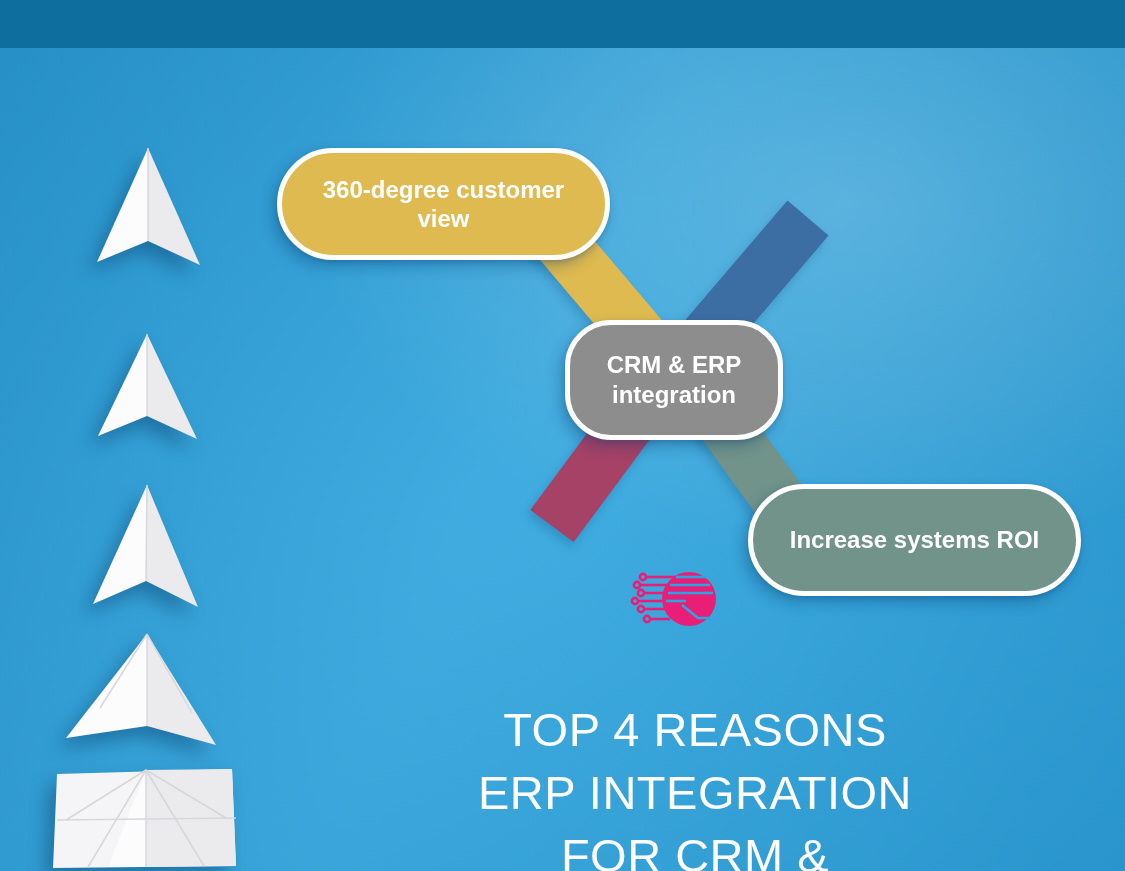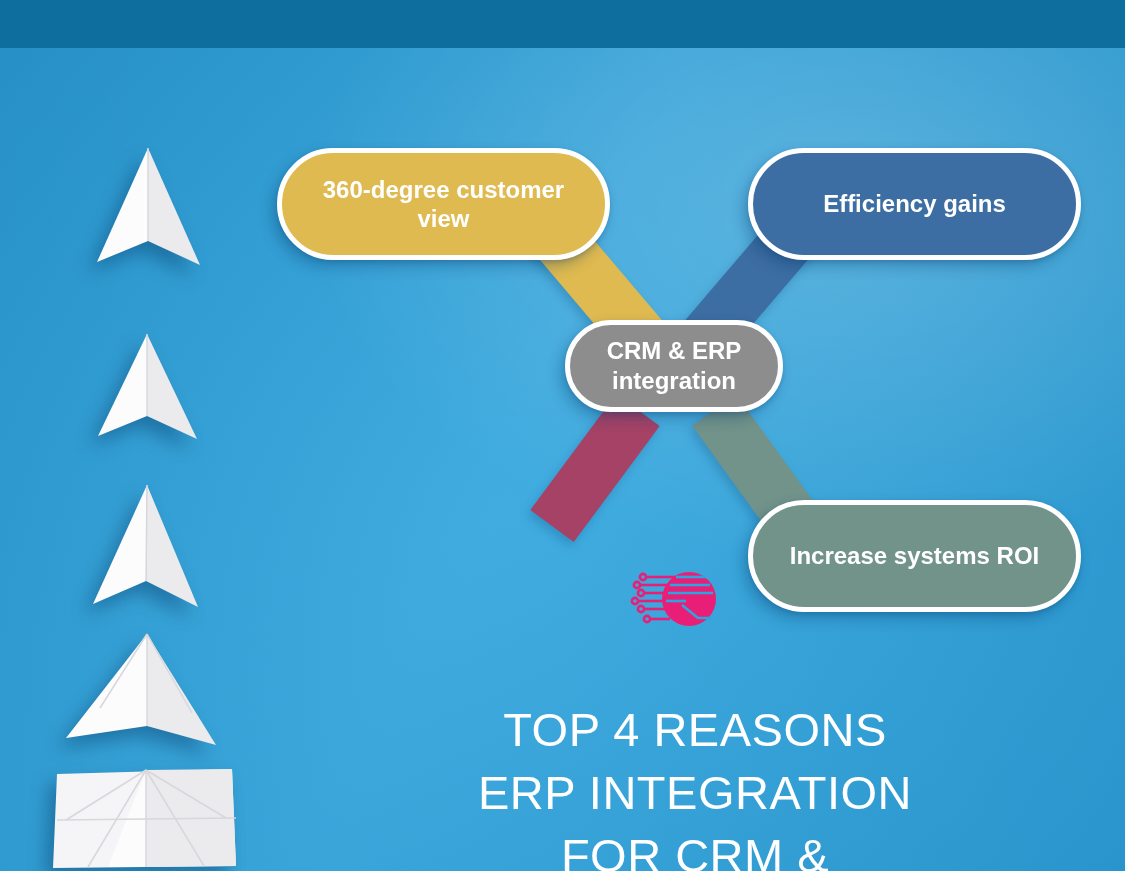--- a/index.html
+++ b/index.html
@@ -121,9 +121,6 @@
   <div class="pill pill-top-left" style="background-color: rgb(223, 186, 80);">
     <span class="pill-label">360-degree customer view</span>
   </div>
-  <div class="pill pill-top-right" style="background-color: rgb(60, 109, 163);">
-    <span class="pill-label">Efficiency gains</span>
-  </div>
   <div class="pill pill-bottom-right" style="background-color: rgb(113, 147, 138);">
     <span class="pill-label">Increase systems ROI</span>
   </div>

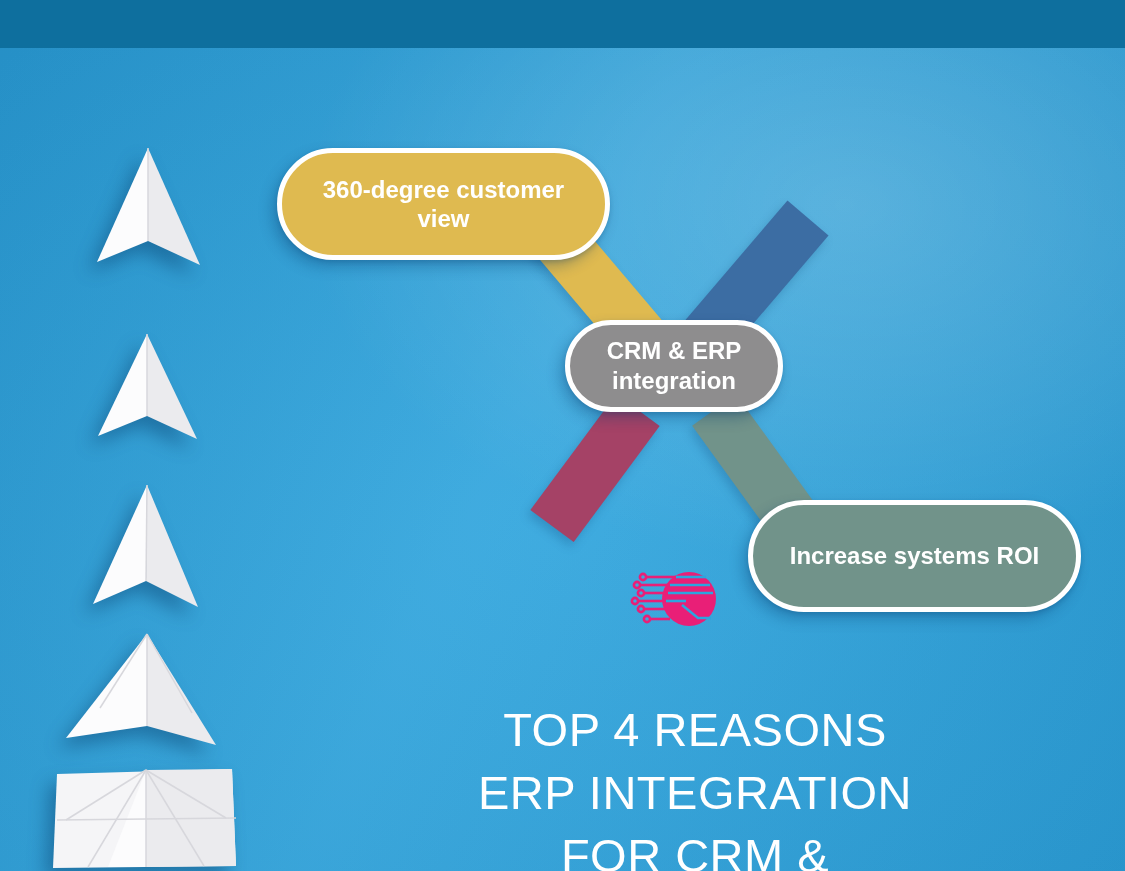--- a/index.html
+++ b/index.html
@@ -33,7 +33,7 @@
   .pill-bottom-left{left:277px;top:452px;}
   .pill-bottom-right{left:748px;top:452px;}
   .center-node{
-    position:absolute;left:565px;top:272px;width:218px;height:92px;border-radius:46px;
+    position:absolute;left:565px;top:272px;width:218px;height:120px;border-radius:46px;
     border:5px solid #fff;box-sizing:border-box;
     display:flex;align-items:center;justify-content:center;text-align:center;
     color:#fff;font-weight:700;font-size:24px;line-height:1.25;

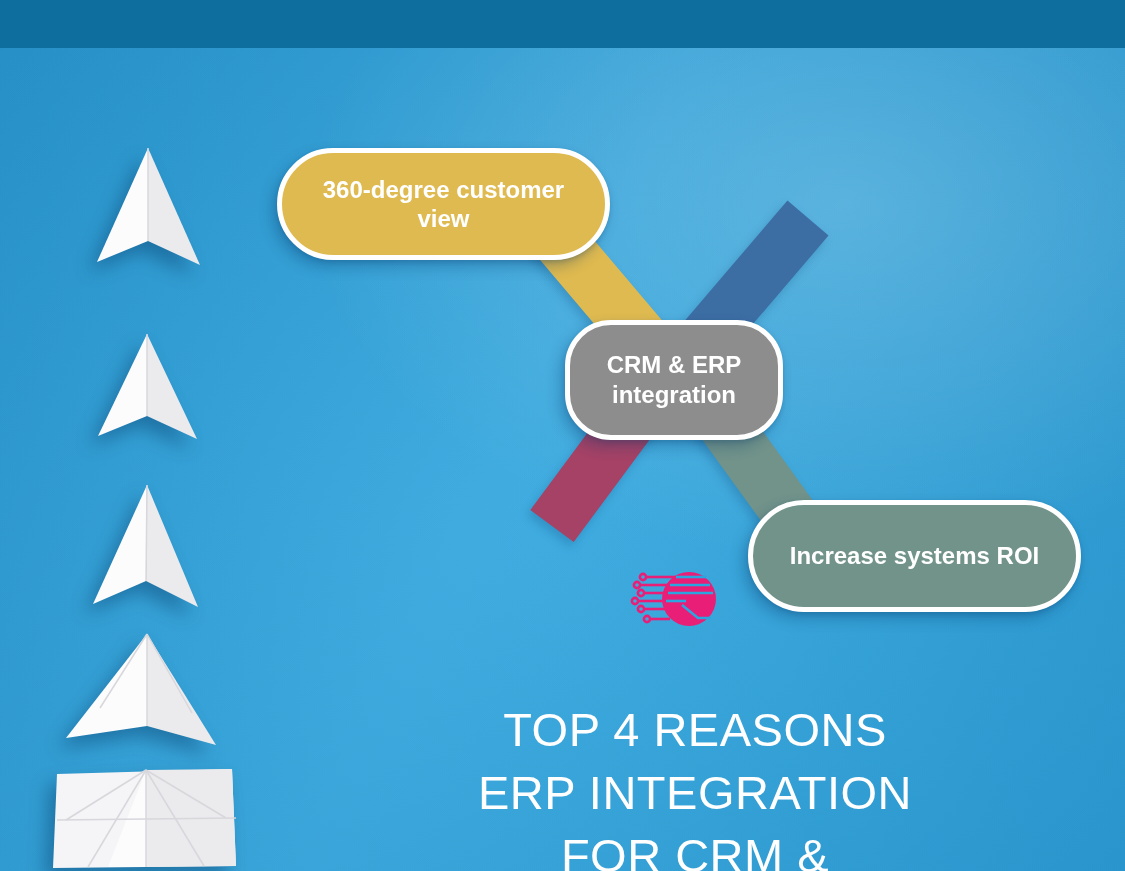--- a/index.html
+++ b/index.html
@@ -31,7 +31,7 @@
   .pill-top-left{left:277px;top:100px;}
   .pill-top-right{left:748px;top:100px;}
   .pill-bottom-left{left:277px;top:452px;}
-  .pill-bottom-right{left:748px;top:452px;}
+  .pill-bottom-right{left:748px;top:436px;}
   .center-node{
     position:absolute;left:565px;top:272px;width:218px;height:120px;border-radius:46px;
     border:5px solid #fff;box-sizing:border-box;

